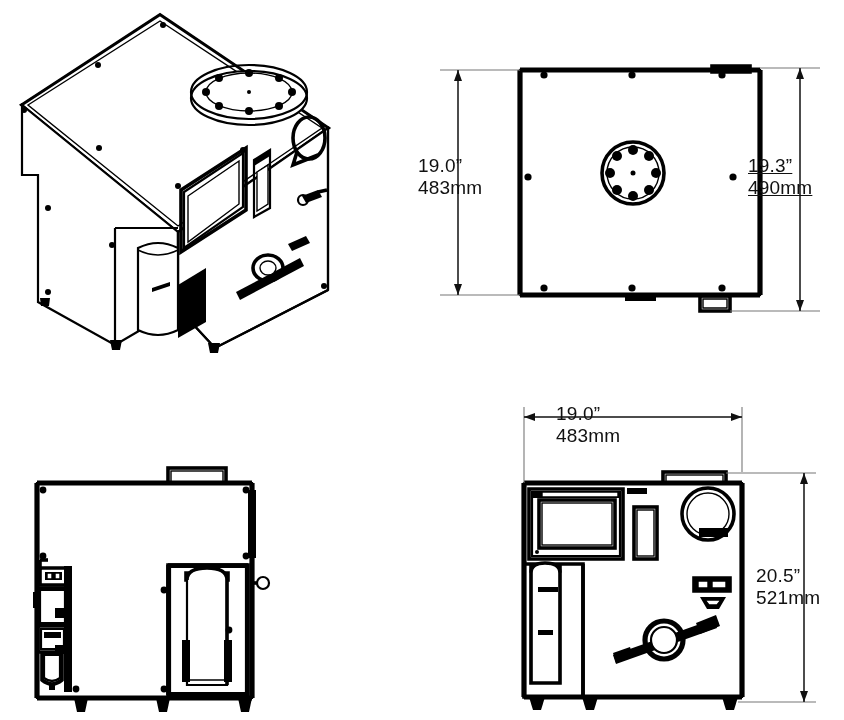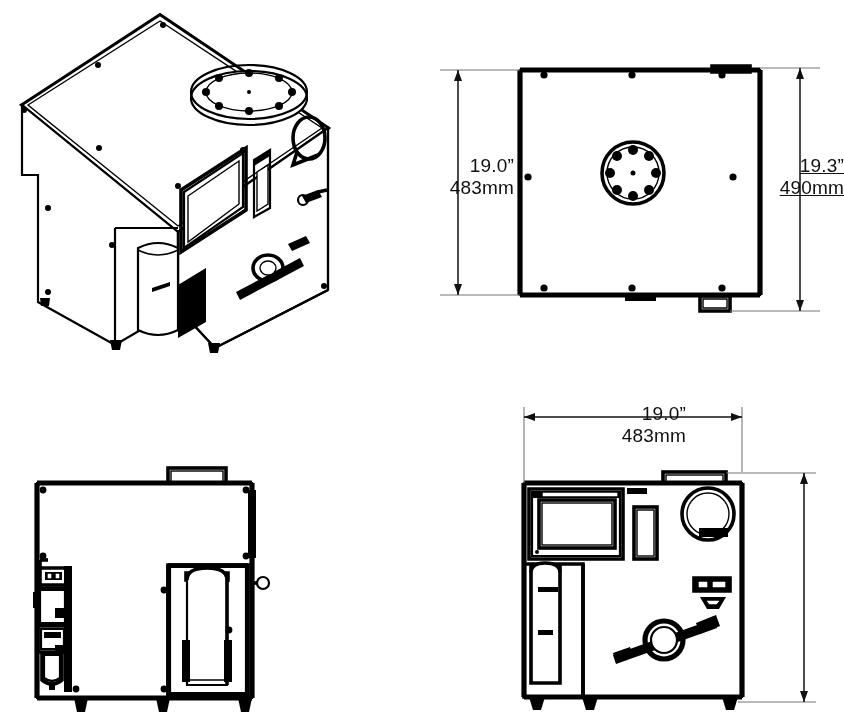--- a/index.html
+++ b/index.html
@@ -29,7 +29,7 @@
     font-size: 19px;
     line-height: 22px;
     color: #111111;
-    text-align: right;
+    text-align: left;
     white-space: nowrap;
     letter-spacing: 0.2px;
   }

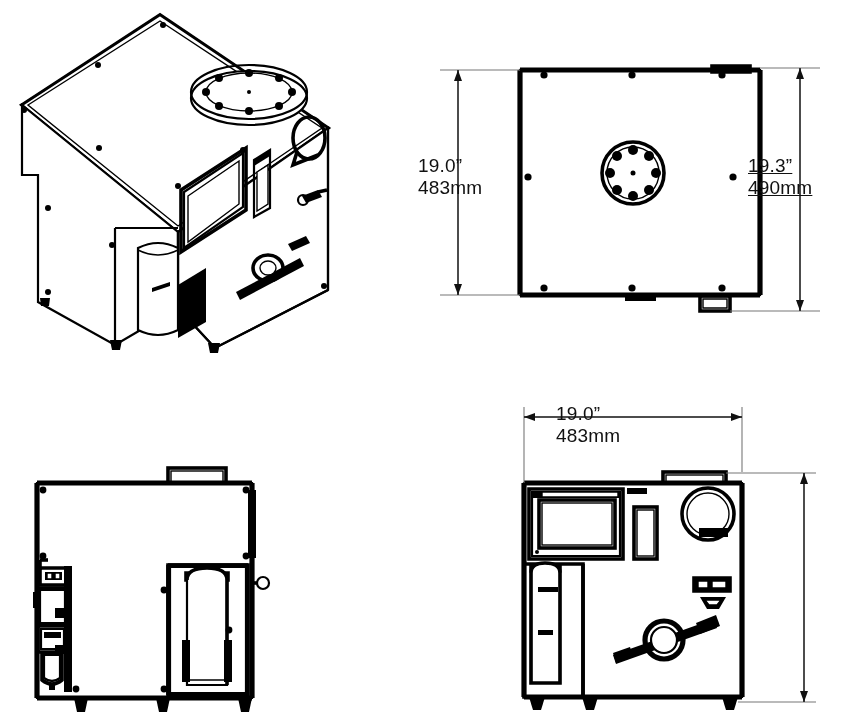--- a/index.html
+++ b/index.html
@@ -395,6 +395,10 @@
     <span class="ln2">483mm</span>
   </div>
 
+  <div class="dim-text" style="left:756px; top:565px; width:88px;">
+    <span>20.5”</span>
+    <span class="ln2">521mm</span>
+  </div>
 
 </div>
 

